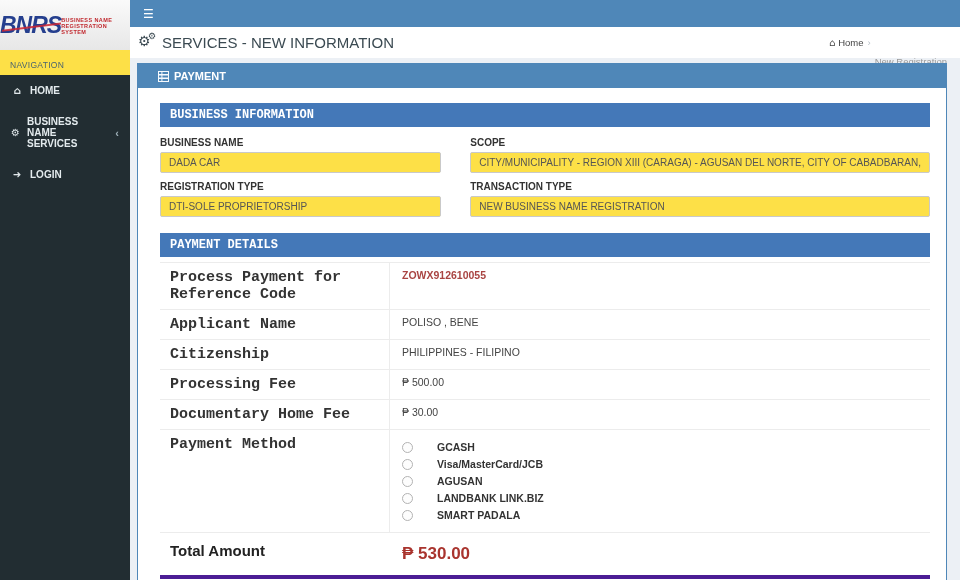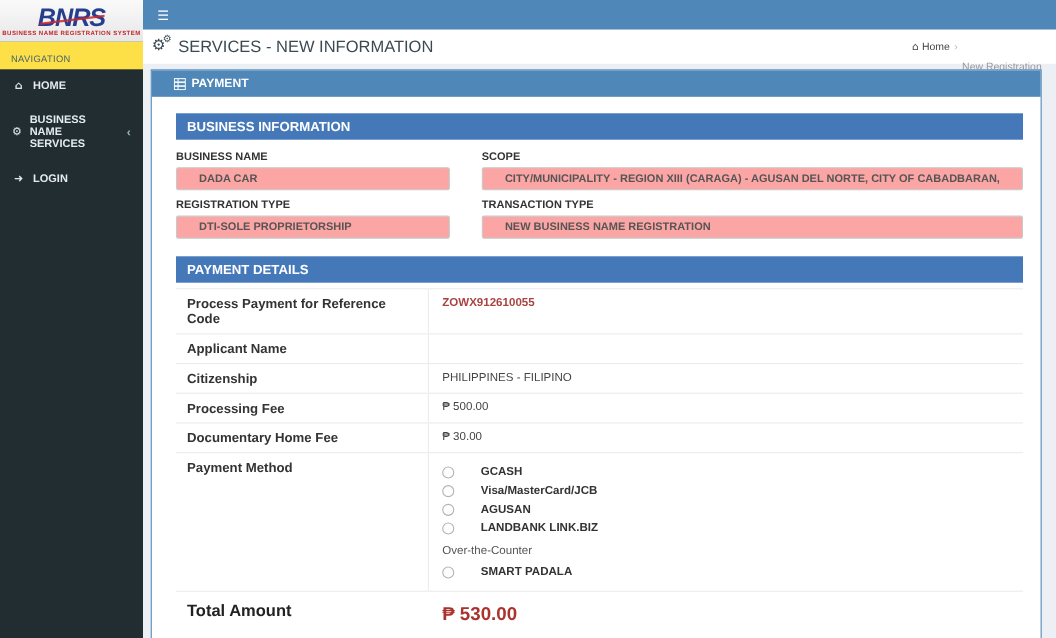--- a/index.html
+++ b/index.html
@@ -12,7 +12,7 @@
 
   
   .sidebar { position:absolute; left:0; top:0; width:130px; height:580px; background:#222d32; z-index:5; }
-  .logo-box { height:38px; background:linear-gradient(#fafafa,#e7e7e7); display:flex; flex-direction:column; align-items:center; justify-content:center; }
+  .logo-box { height:50px; background:linear-gradient(#fafafa,#e7e7e7); display:flex; flex-direction:row; align-items:center; justify-content:center; }
   .logo-text { font-size:23px; font-weight:bold; font-style:italic; color:#253f8e; letter-spacing:-1px; line-height:22px; position:relative; }
   .logo-text::after { content:""; position:absolute; left:2px; right:0; top:12px; height:2px; background:#ce2531; transform:skewY(-7deg); opacity:.85; }
   .logo-caption { font-size:5.5px; font-weight:bold; color:#c0272d; letter-spacing:.4px; margin-top:1px; }

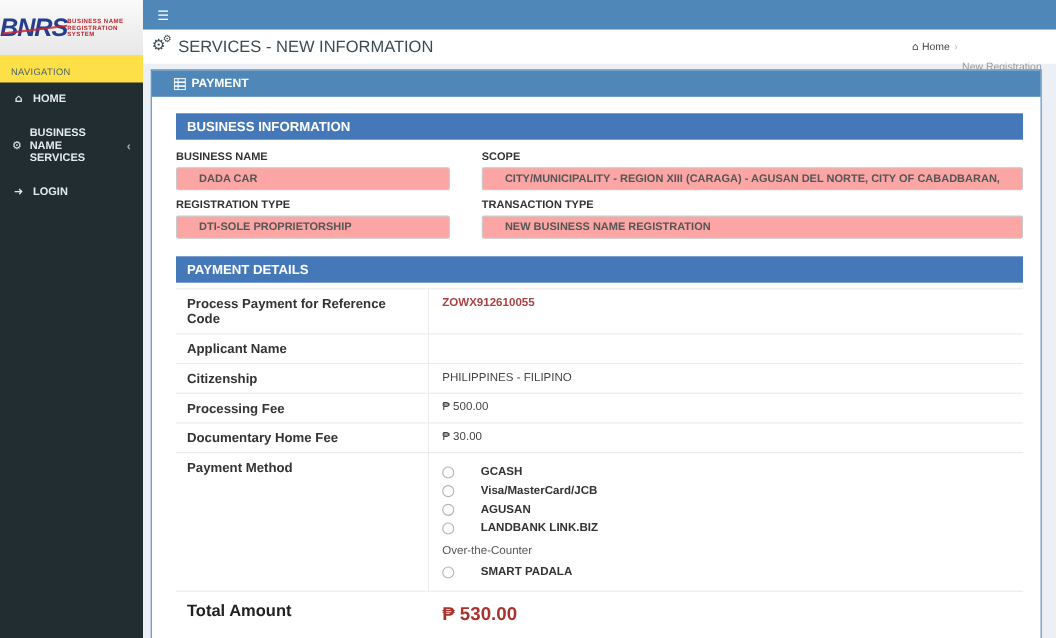--- a/index.html
+++ b/index.html
@@ -43,7 +43,7 @@
   .panel-header { background:#4f87b8; color:#fff; height:24px; display:flex; align-items:center; gap:5px; padding:0 20px; font-size:11px; font-weight:bold; }
   .panel-body { padding:15px 16px 20px 22px; }
 
-  .section-bar { background:#4478b8; color:#fff; font-size:12px; font-weight:bold; padding:5px 10px; }
+  .section-bar { background:#4478b8; color:#fff; font-size:12px; font-weight:bold; padding:5px 10px;font-family:Liberation Mono, monospace; }
 
   
   .fields-grid { display:grid; grid-template-columns:1fr 1fr; column-gap:29px; margin:2px 0 16px; }

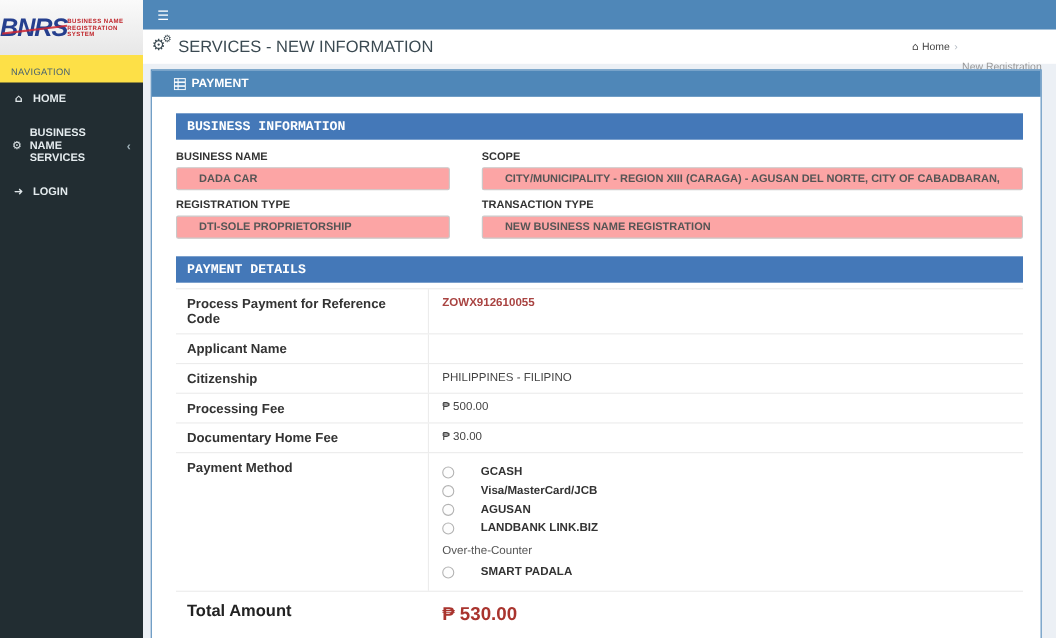--- a/index.html
+++ b/index.html
@@ -49,7 +49,7 @@
   .fields-grid { display:grid; grid-template-columns:1fr 1fr; column-gap:29px; margin:2px 0 16px; }
   .field { margin-top:8px; }
   .field-label { font-size:10px; font-weight:bold; color:#333; margin-bottom:4px; }
-  .field-input { height:21px; background:#fca5a5; border:1px solid #c9c9c9; border-radius:2px; font-size:10px; font-weight:bold; color:#555; padding:0 20px; line-height:19px; white-space:nowrap; overflow:hidden; }
+  .field-input { height:21px; background:#fde047; border:1px solid #c9c9c9; border-radius:2px; font-size:10px; font-weight:normal; color:#555; padding:0 8px; line-height:19px; white-space:nowrap; overflow:hidden; }
 
   
   .pd-table { margin-top:5px; border-top:1px solid #ececec; }

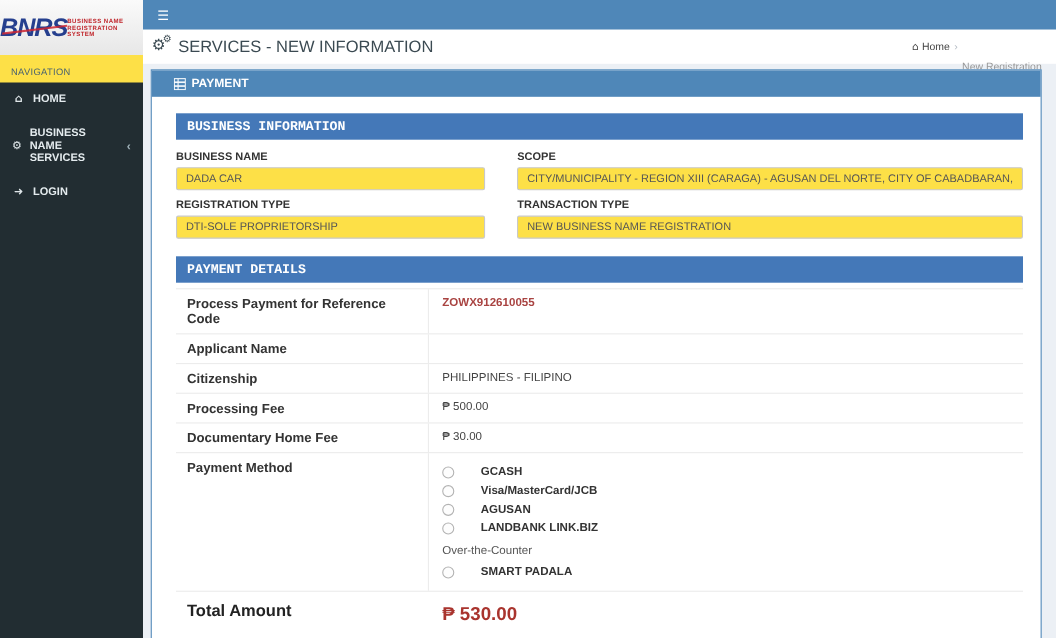--- a/index.html
+++ b/index.html
@@ -54,7 +54,7 @@
   
   .pd-table { margin-top:5px; border-top:1px solid #ececec; }
   .pd-row { display:grid; grid-template-columns:230px 1fr; border-bottom:1px solid #ececec; }
-  .pd-label { padding:6px 10px; font-size:12px; font-weight:bold; color:#333; border-right:1px solid #ececec; }
+  .pd-label { padding:6px 10px; font-size:15px; font-weight:bold; color:#333; border-right:1px solid #ececec;font-family:Liberation Mono, monospace; }
   .pd-value { padding:6px 12px; font-size:10.5px; color:#444; font-family:"Liberation Sans","DejaVu Sans",sans-serif; }
   .ref-code { color:#a94442; font-weight:bold; }
 

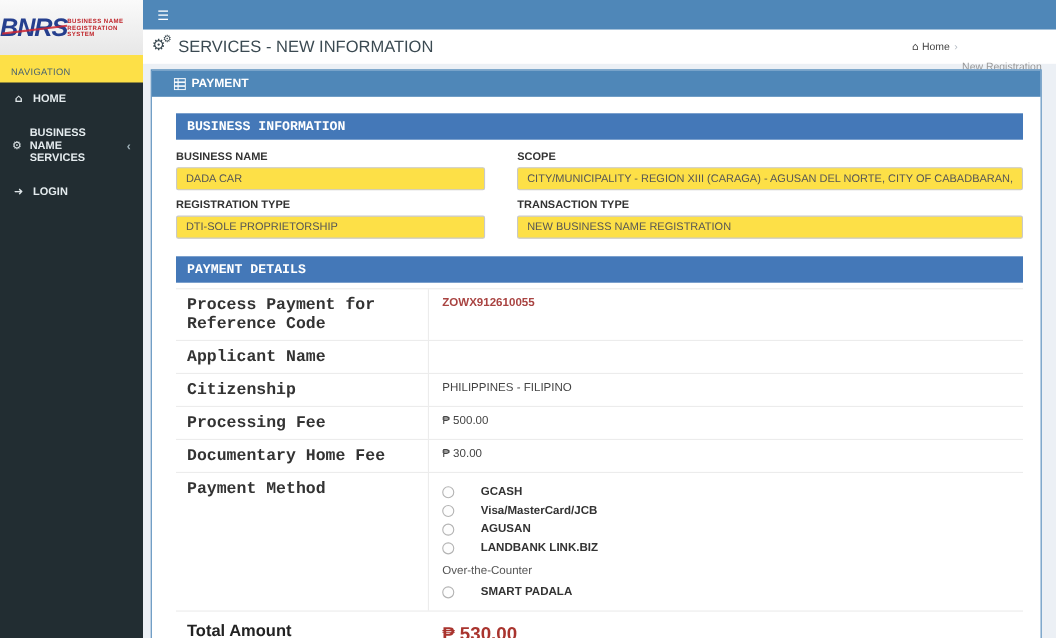--- a/index.html
+++ b/index.html
@@ -160,6 +160,7 @@
           </div>
           <div class="pd-row">
             <div class="pd-label">Applicant Name</div>
+            <div class="pd-value">POLISO  , BENE</div>
           </div>
           <div class="pd-row">
             <div class="pd-label">Citizenship</div>

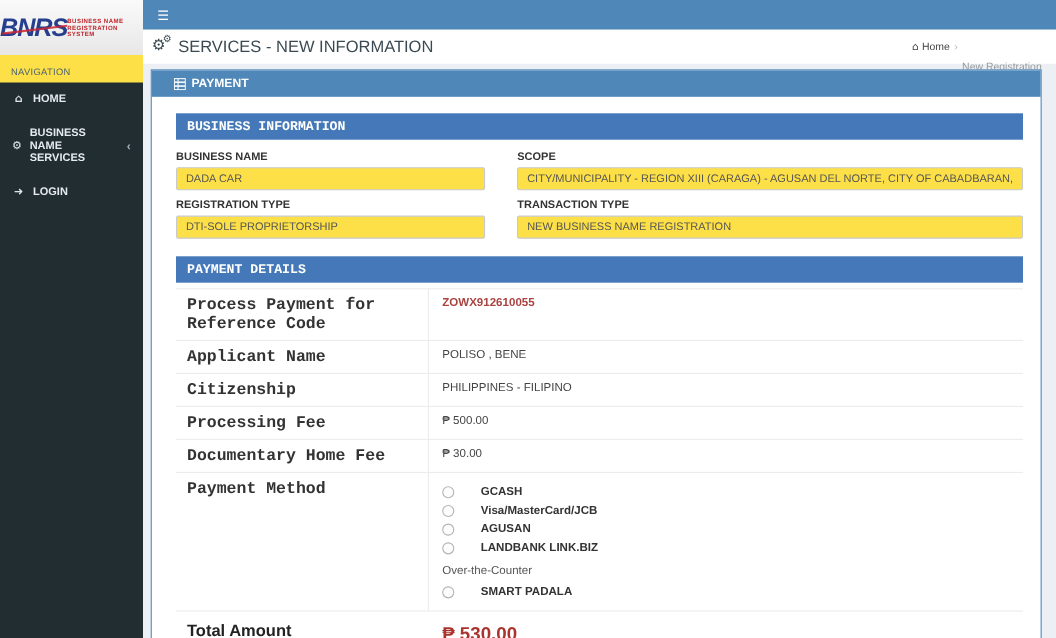--- a/index.html
+++ b/index.html
@@ -194,7 +194,6 @@
                 <span class="radio"></span>
                 <span class="radio-label">LANDBANK LINK.BIZ</span>
               </div>
-              <div class="otc-label">Over-the-Counter</div>
               <div class="radio-row">
                 <span class="radio"></span>
                 <span class="radio-label">SMART PADALA</span>

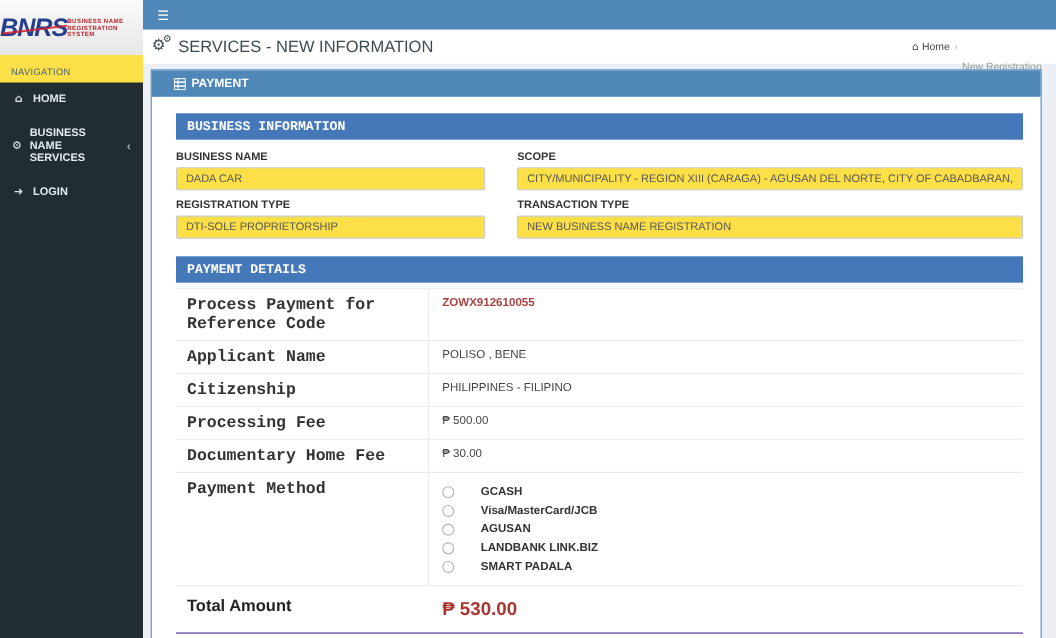--- a/index.html
+++ b/index.html
@@ -63,7 +63,7 @@
   .radio-label { font-size:10.5px; font-weight:bold; color:#333; }
   .otc-label { font-size:10.5px; color:#555; margin:9px 0 7px; }
 
-  .total-row { display:grid; grid-template-columns:230px 1fr; border-bottom:1px solid #4c1d95; }
+  .total-row { display:grid; grid-template-columns:230px 1fr; border-bottom:4px solid #4c1d95; }
   .total-label { padding:9px 10px; font-size:15px; font-weight:bold; color:#222; }
   .total-value { padding:11px 12px; font-size:17px; font-weight:bold; color:#a9342e; }
 </style>

